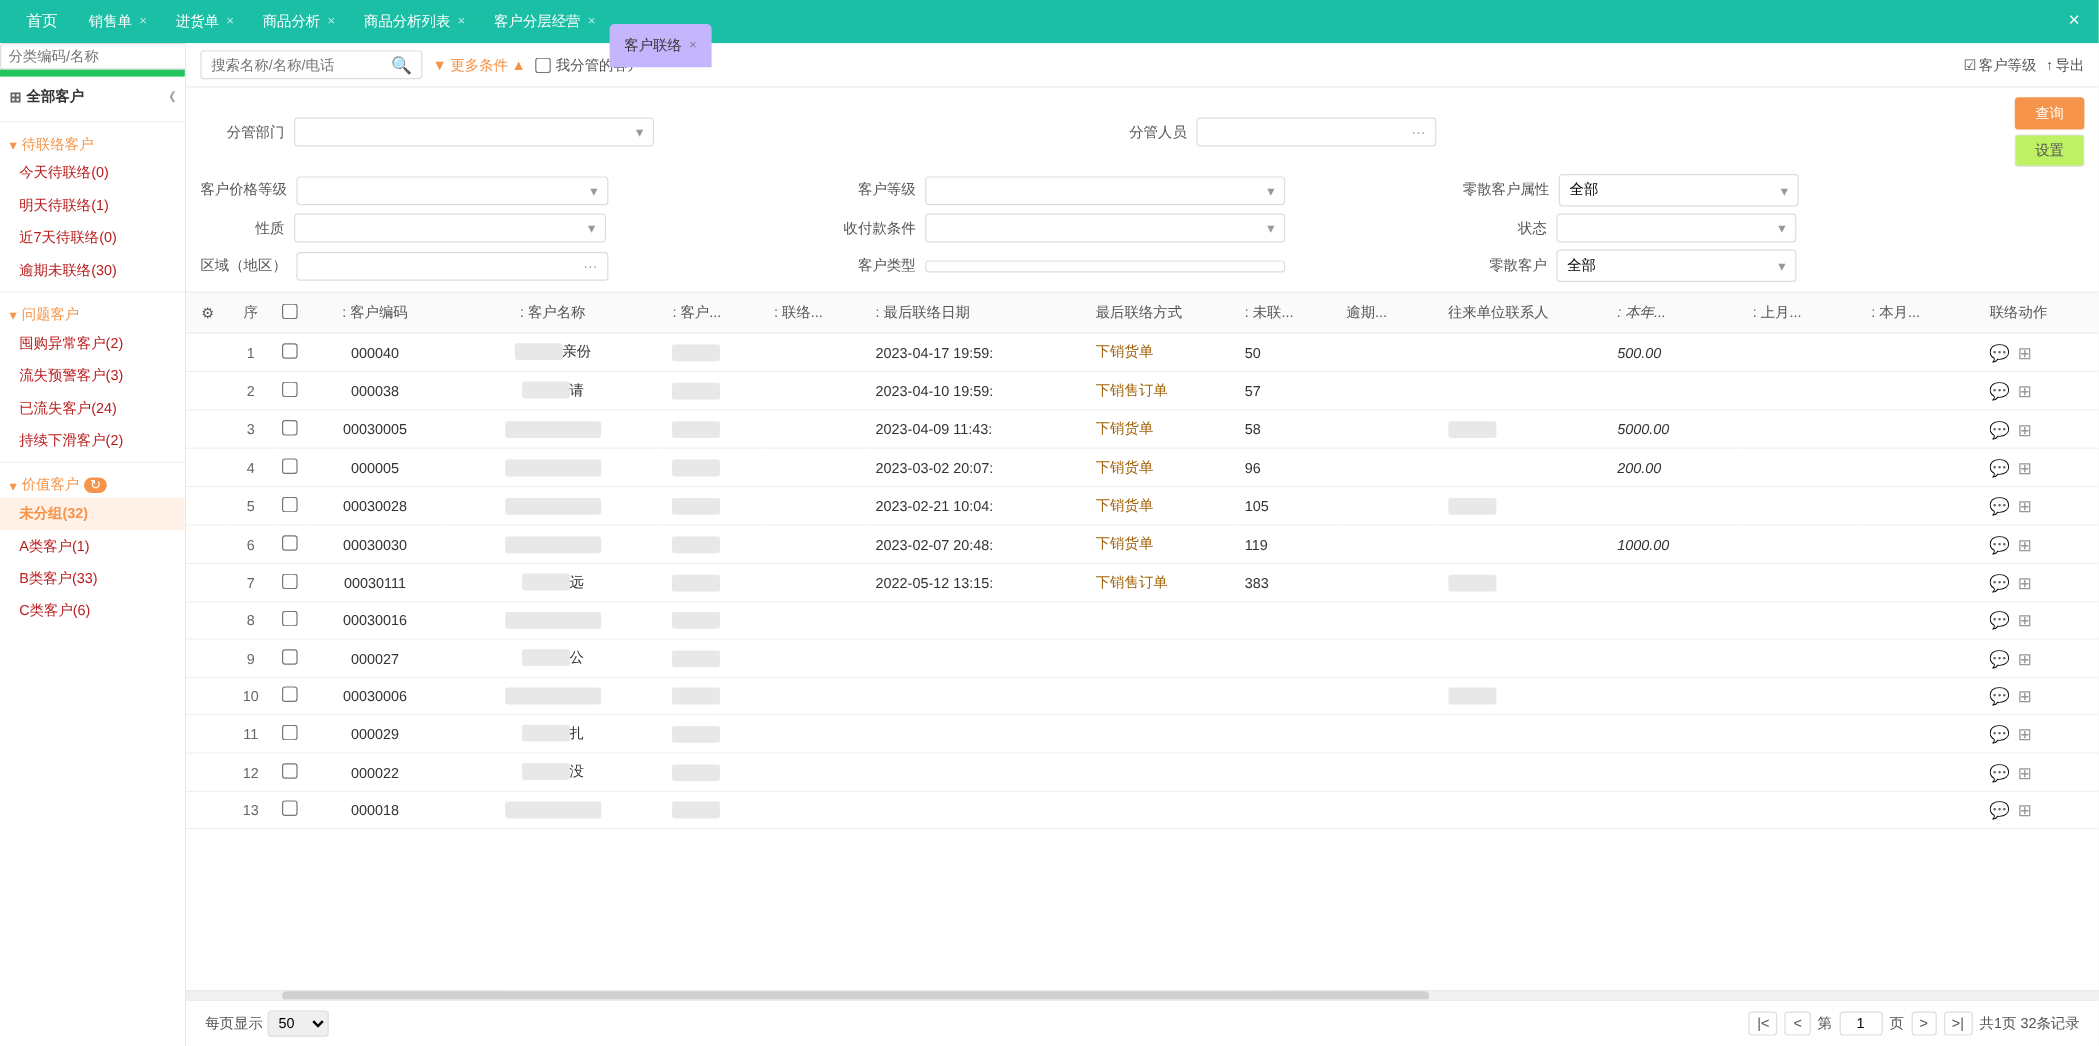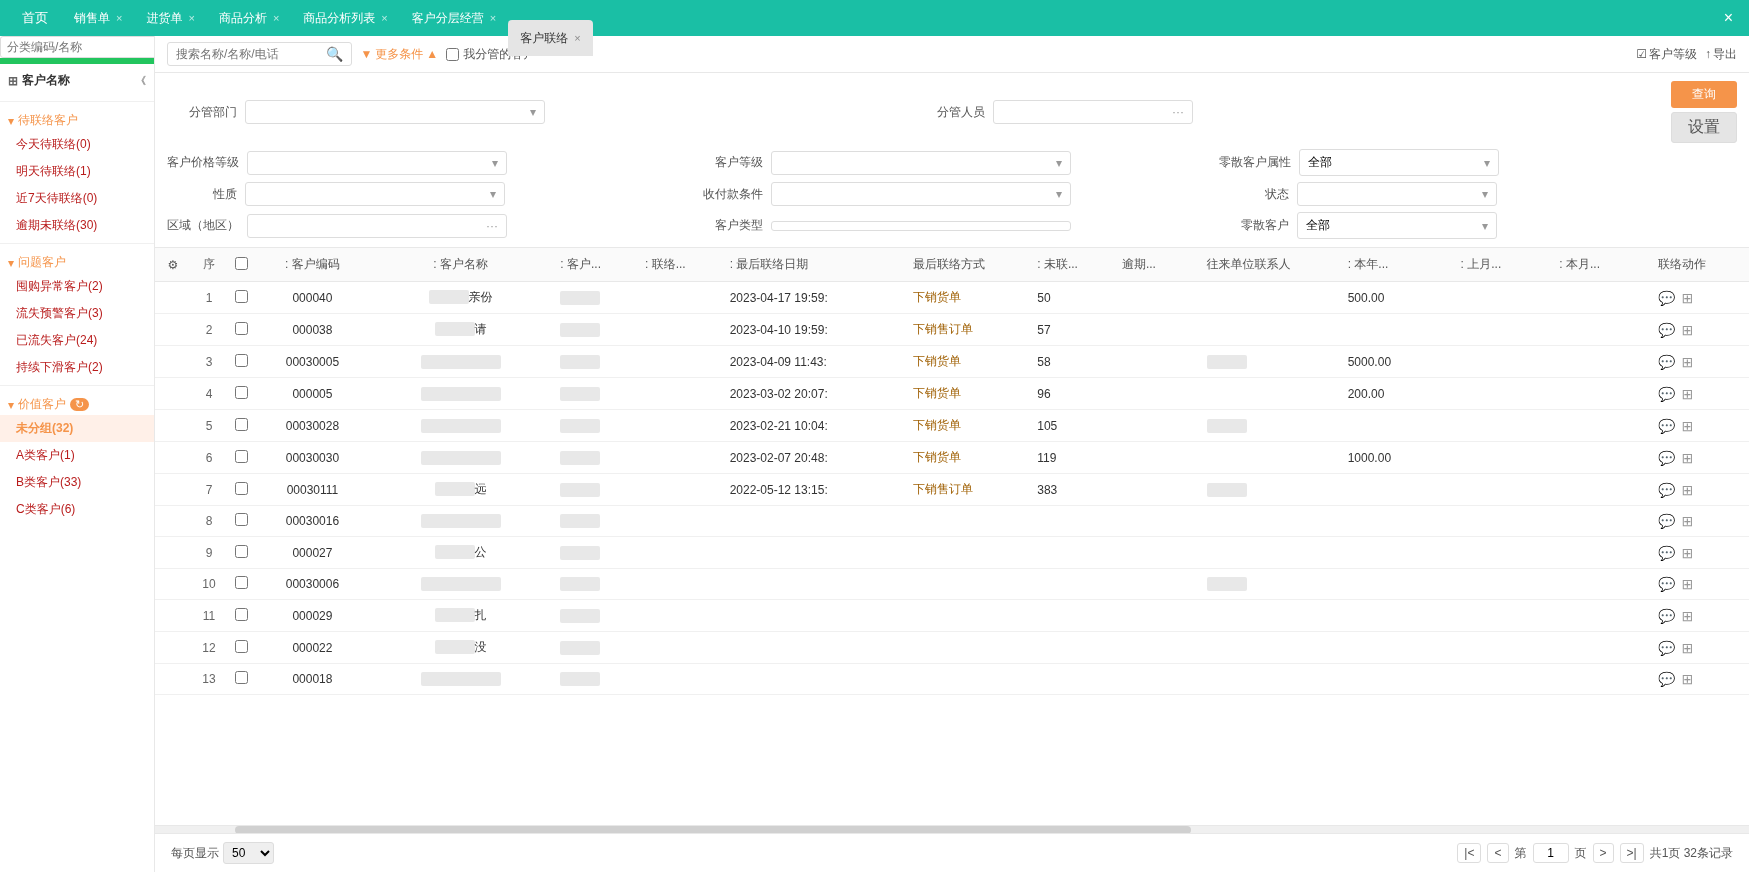--- a/index.html
+++ b/index.html
@@ -8,7 +8,7 @@
     
     .top-nav { display: flex; align-items: center; background: #1abfa5; height: 36px; padding: 0 8px; }
     .nav-tab { display: flex; align-items: center; padding: 0 12px; height: 100%; color: #fff; cursor: pointer; font-size: 13px; white-space: nowrap; position: relative; }
-    .nav-tab.active { background: #e5e5e5; color: #333; border-radius: 4px 4px 0 0; margin-top: 40px; }
+    .nav-tab.active { background: #c4b5fd; color: #333; border-radius: 4px 4px 0 0; margin-top: 40px; }
     .nav-tab .close-x { margin-left: 6px; font-size: 11px; color: inherit; opacity: 0.7; }
     .nav-tab.active .close-x { color: #666; }
     .nav-home { padding: 0 14px; color: #fff; font-size: 13px; cursor: pointer; }

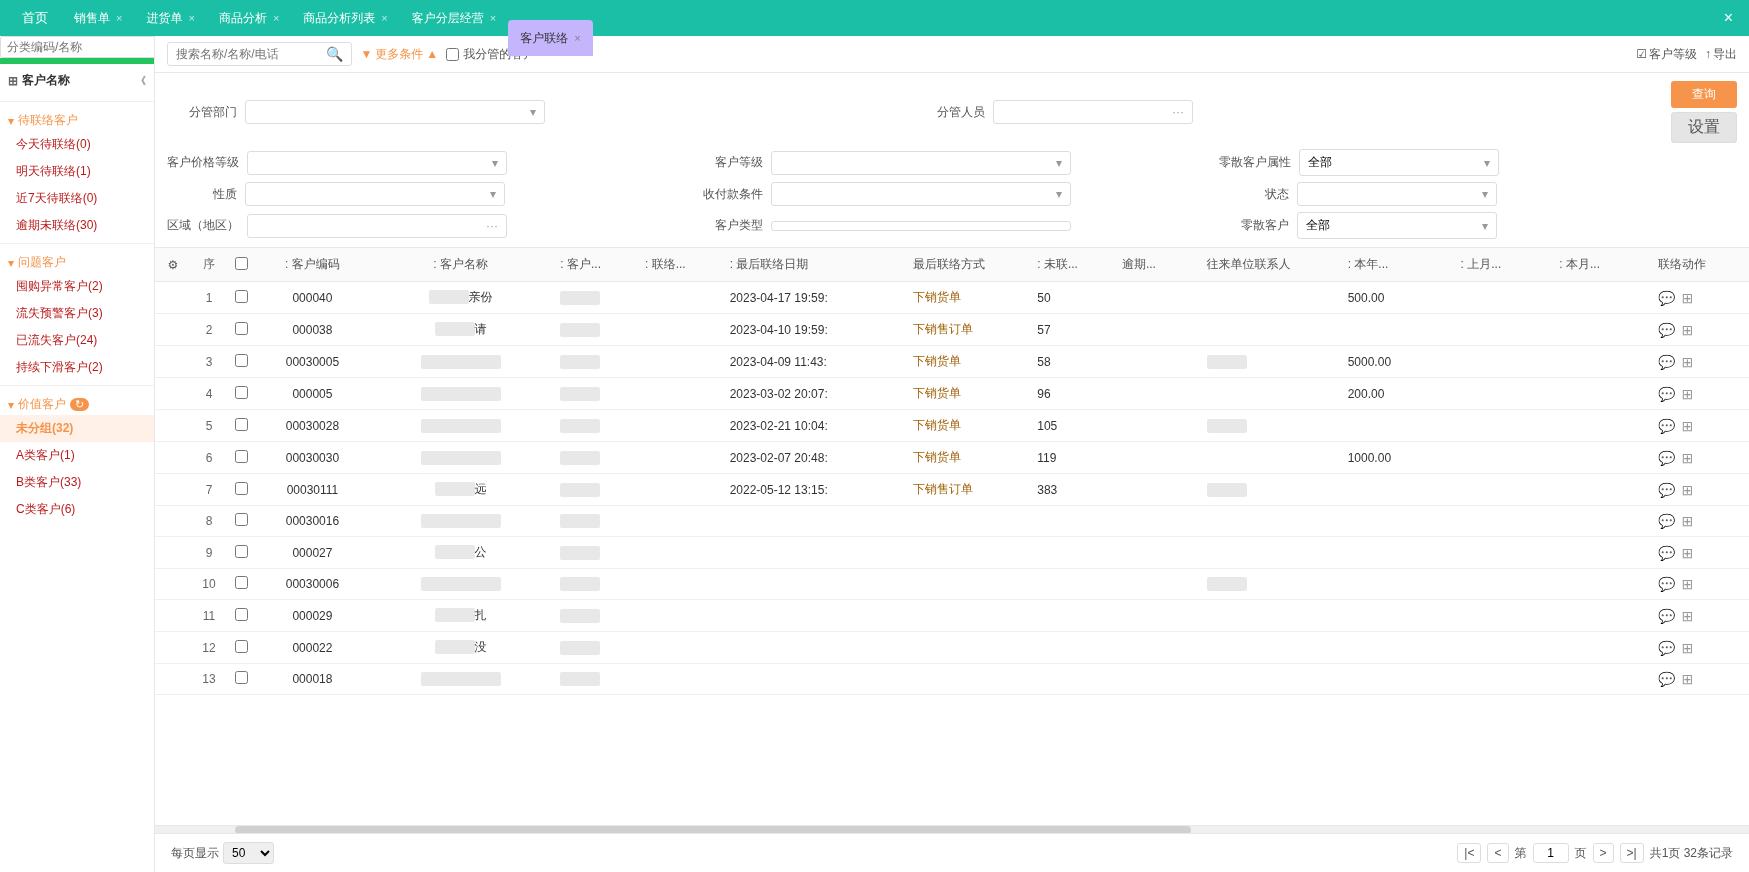--- a/index.html
+++ b/index.html
@@ -155,7 +155,7 @@
     <div class="sidebar-section">
       <div class="sidebar-header">
         <span class="grid-icon">⊞</span>
-        <span>客户名称</span>
+        <span>全部客户</span>
         <span class="collapse-btn">《</span>
       </div>
     </div>

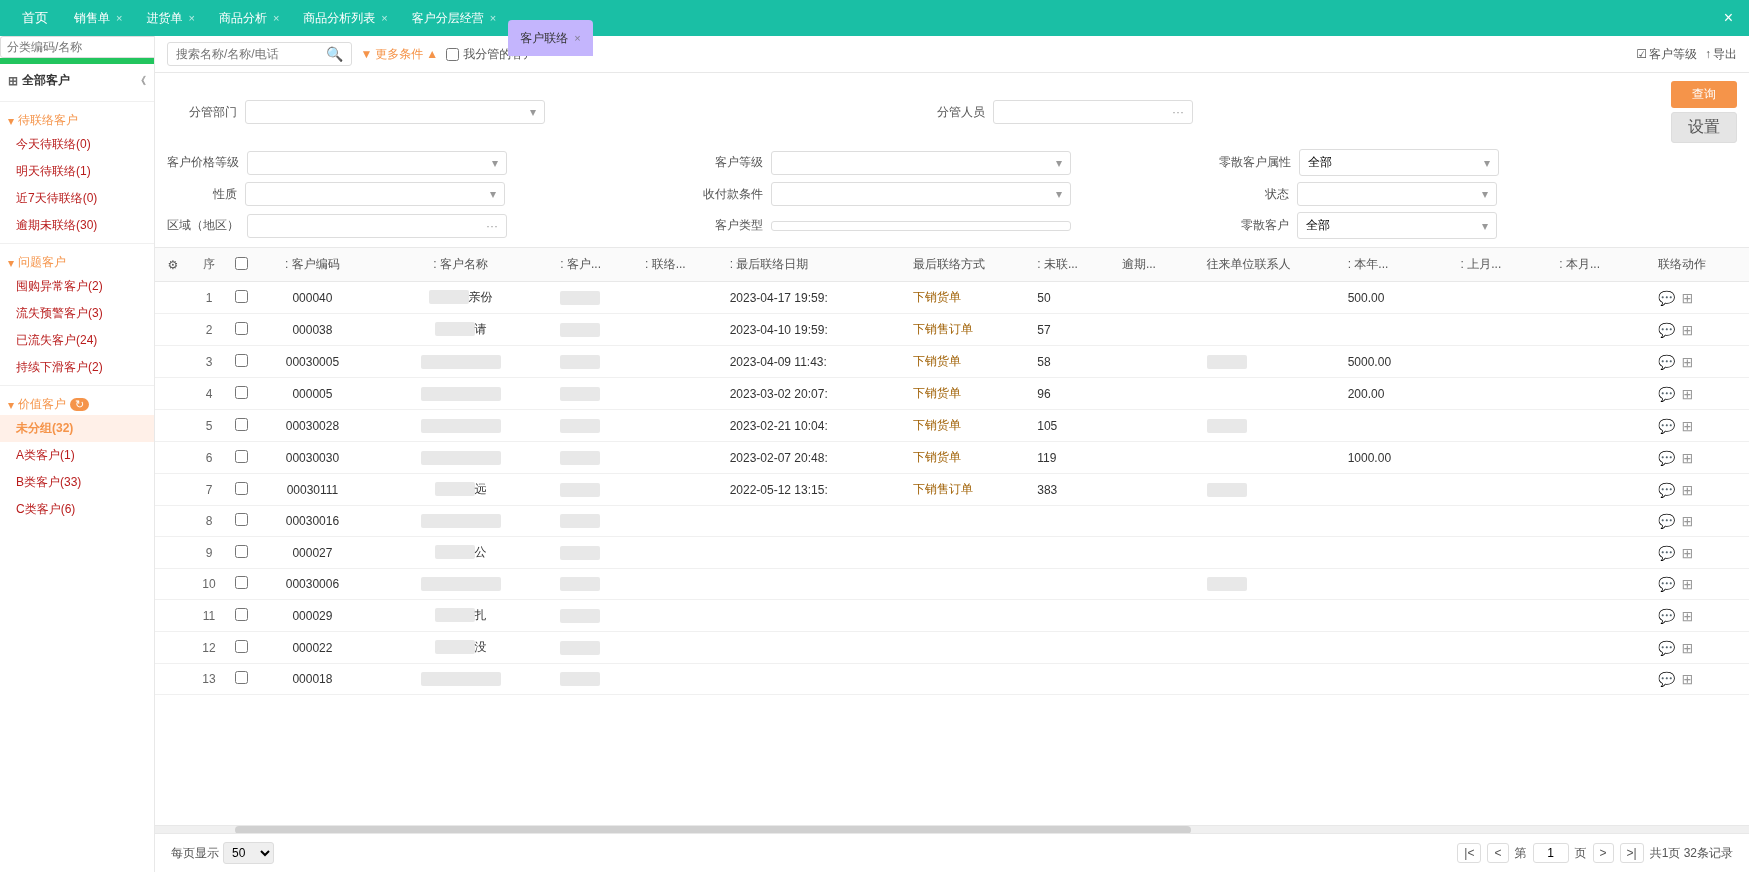--- a/index.html
+++ b/index.html
@@ -57,7 +57,7 @@
     .filter-dots { color: #999; cursor: pointer; margin-left: 4px; }
     .filter-actions { display: flex; flex-direction: column; gap: 4px; margin-left: 8px; }
     .btn-query { background: #f5944a; color: #fff; border: none; border-radius: 3px; padding: 5px 16px; cursor: pointer; font-size: 12px; }
-    .btn-reset { background: #e5e5e5; color: #555; border: 1px solid #ddd; border-radius: 3px; padding: 4px 16px; cursor: pointer; font-size: 16px; }
+    .btn-reset { background: #bef264; color: #555; border: 1px solid #ddd; border-radius: 3px; padding: 4px 16px; cursor: pointer; font-size: 12px; }
 
     
     .table-container { flex: 1; overflow: auto; background: #fff; margin: 0; }

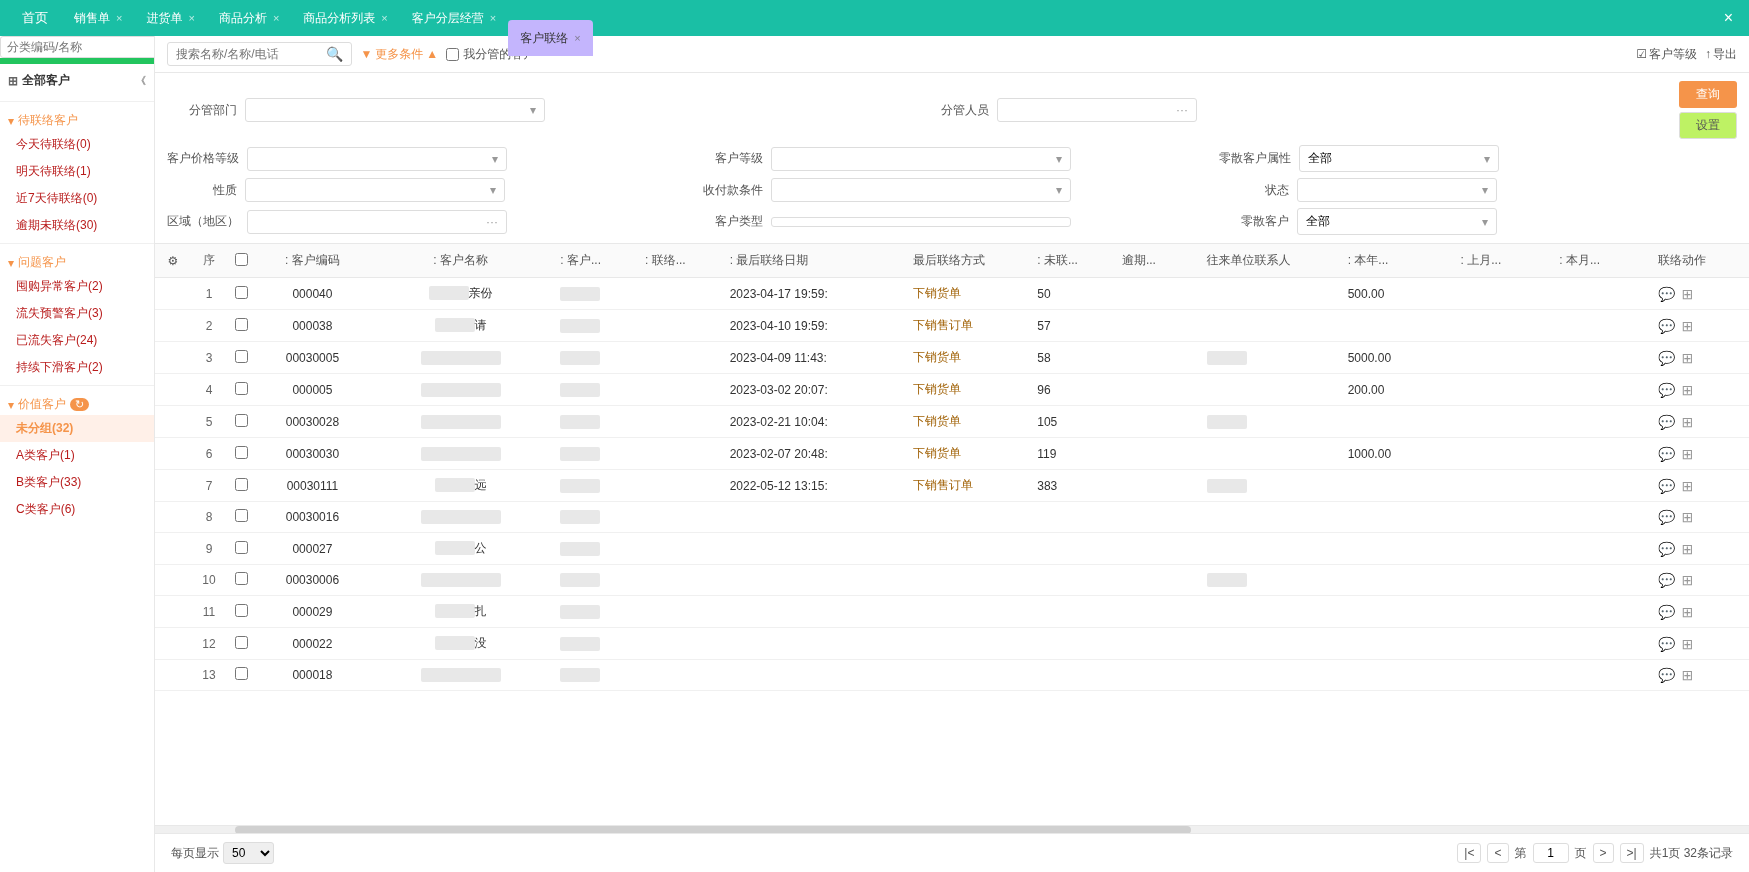--- a/index.html
+++ b/index.html
@@ -77,7 +77,7 @@
     .col-uncontact { min-width: 60px; }
     .col-overdue { min-width: 60px; }
     .col-contact-person { min-width: 100px; }
-    .col-this-year { min-width: 80px; }
+    .col-this-year { min-width: 80px; font-style: italic; }
     .col-last-month { min-width: 70px; }
     .col-this-month { min-width: 70px; }
     .col-action { min-width: 70px; }

